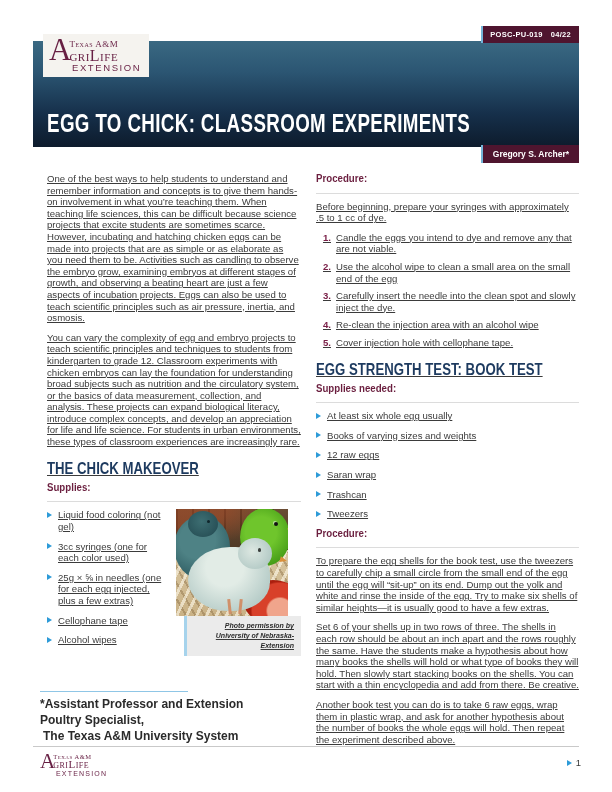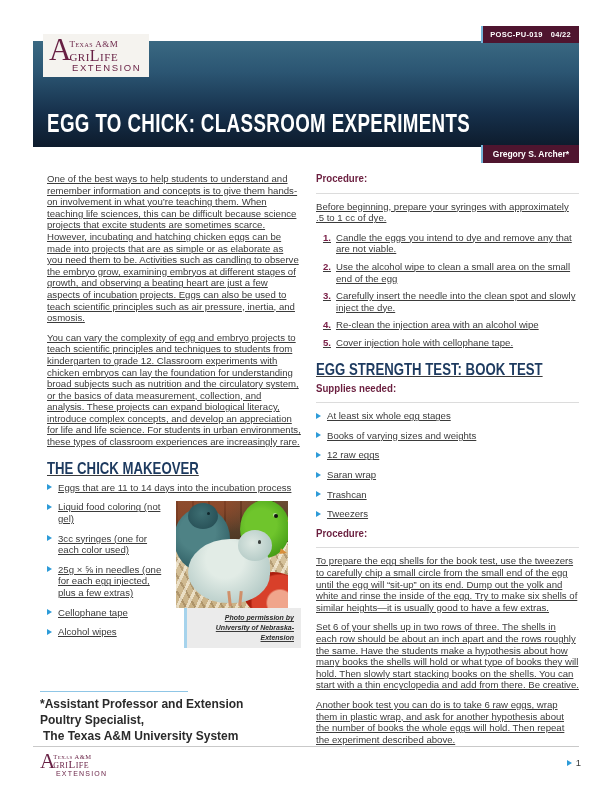--- a/index.html
+++ b/index.html
@@ -266,7 +266,7 @@
   <ul class="blist">
     <li>
       <span class="tri"></span>
-      <span>At least six whole egg stages</span>
+      <span>At least six whole egg usually</span>
     </li>
     <li>
       <span class="tri"></span>

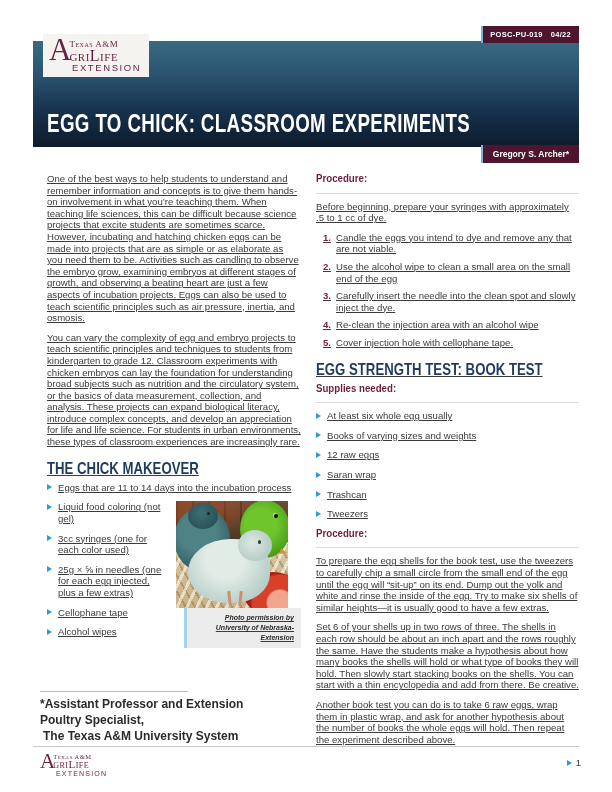--- a/index.html
+++ b/index.html
@@ -180,6 +180,9 @@
   <p class="body">You can vary the complexity of egg and embryo projects to teach scientific principles and techniques to students from kindergarten to grade 12. Classroom experiments with chicken embryos can lay the foundation for understanding broad subjects such as nutrition and the circulatory system, or the basics of data measurement, collection, and analysis. These projects can expand biological literacy, introduce complex concepts, and develop an appreciation for life and life science. For students in urban environments, these types of classroom experiences are increasingly rare.</p>
 
   <div class="section-head">THE CHICK MAKEOVER</div>
+  <div class="subhead">
+    <span>Supplies:</span>
+  </div>
 
   <ul class="blist">
     <li>

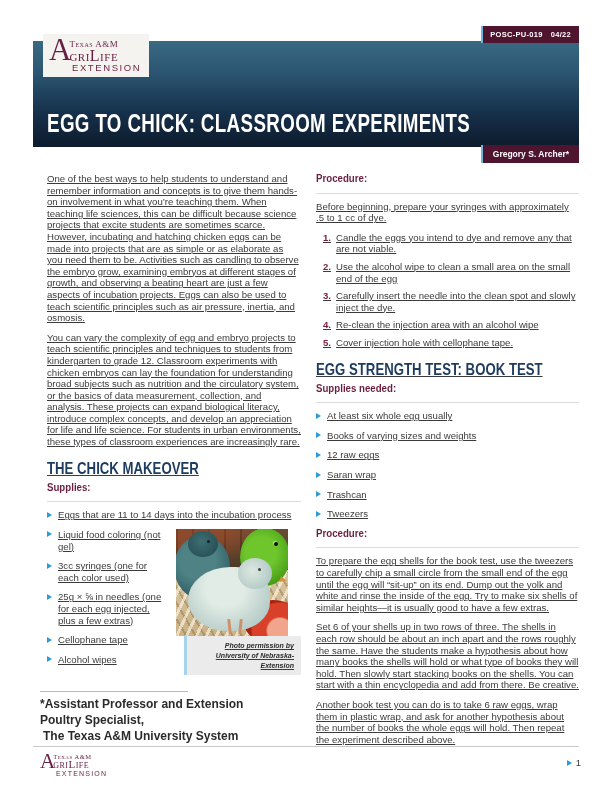--- a/index.html
+++ b/index.html
@@ -184,12 +184,6 @@
     <span>Supplies:</span>
   </div>
 
-  <ul class="blist">
-    <li>
-      <span class="tri"></span>
-      <span>Eggs that are 11 to 14 days into the incubation process</span>
-    </li>
-  </ul>
 
   <div class="supplies-flex">
     <ul class="blist">

